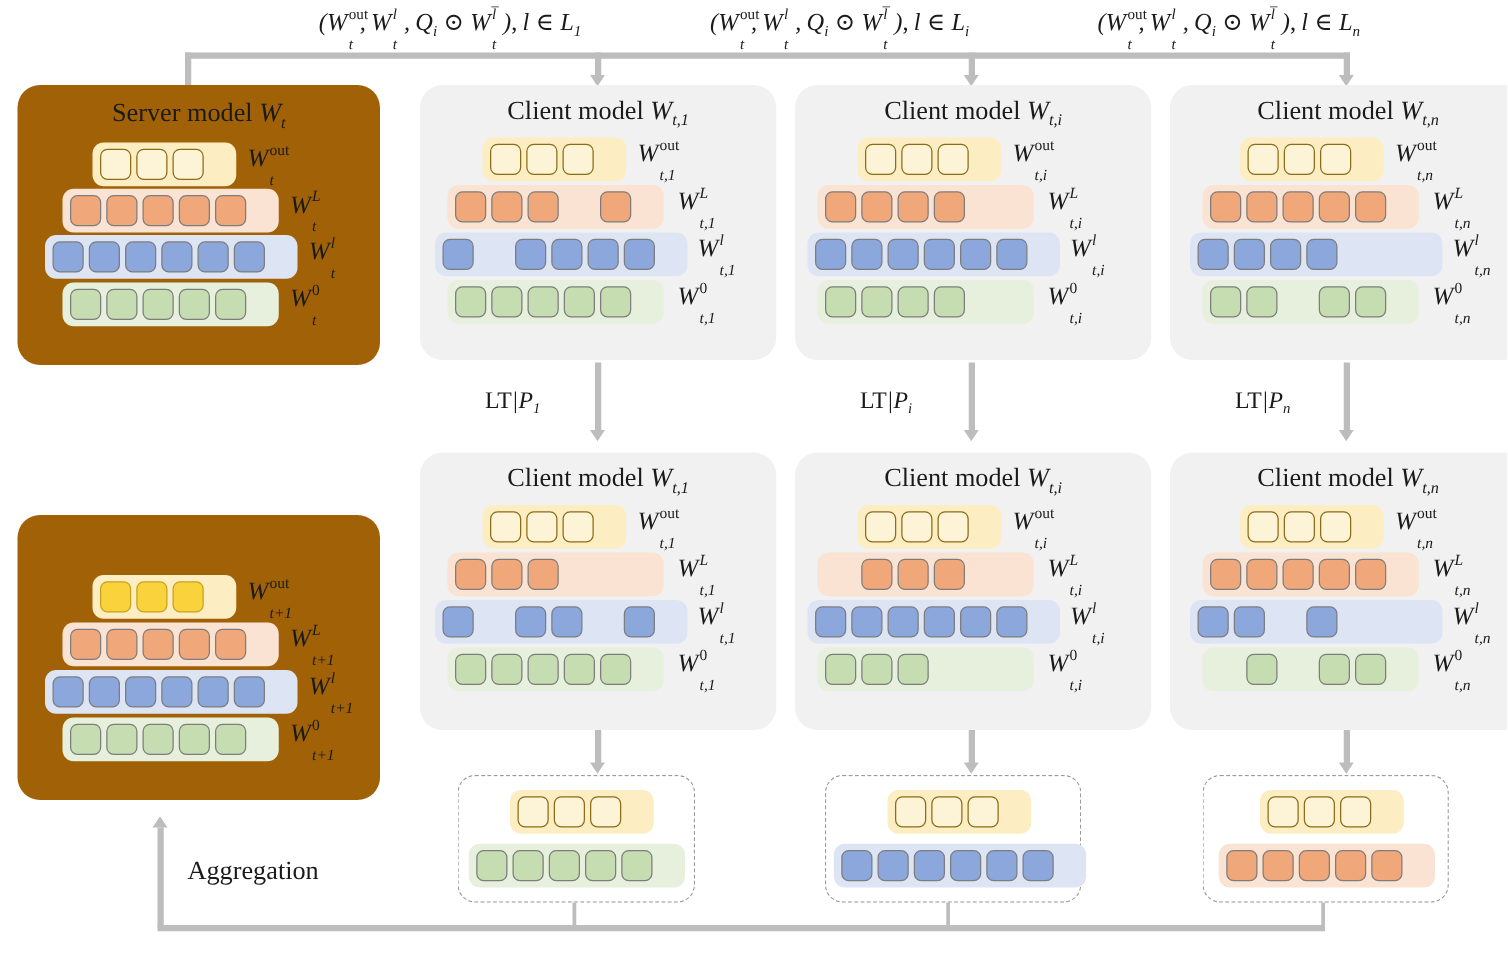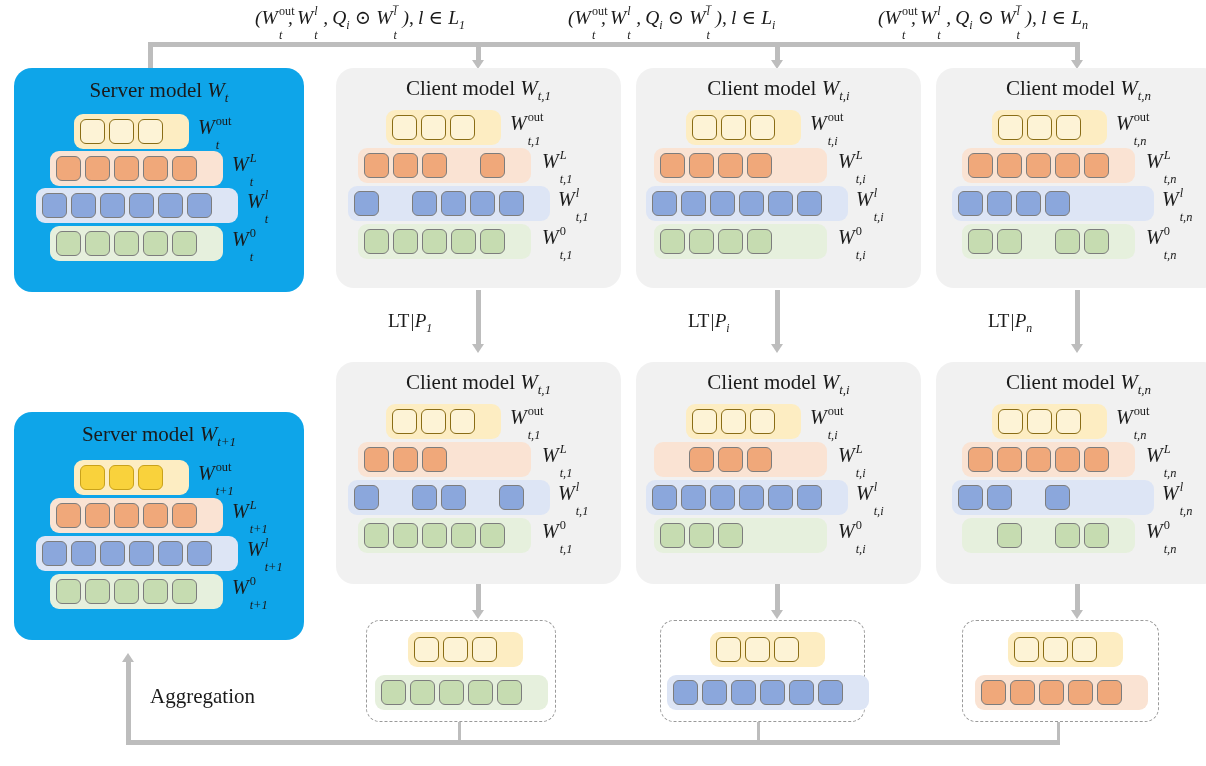--- a/index.html
+++ b/index.html
@@ -27,7 +27,7 @@
 
   
   .panel{position:absolute;border-radius:18px;box-sizing:border-box;}
-  .panel.server{background:#0ea5e9;}
+  .panel.server{background:#a16207;}
   .panel.client{background:#f1f1f1;}
   .panel-title{position:absolute;left:0;right:0;text-align:center;font-size:21px;font-style:normal;}
 

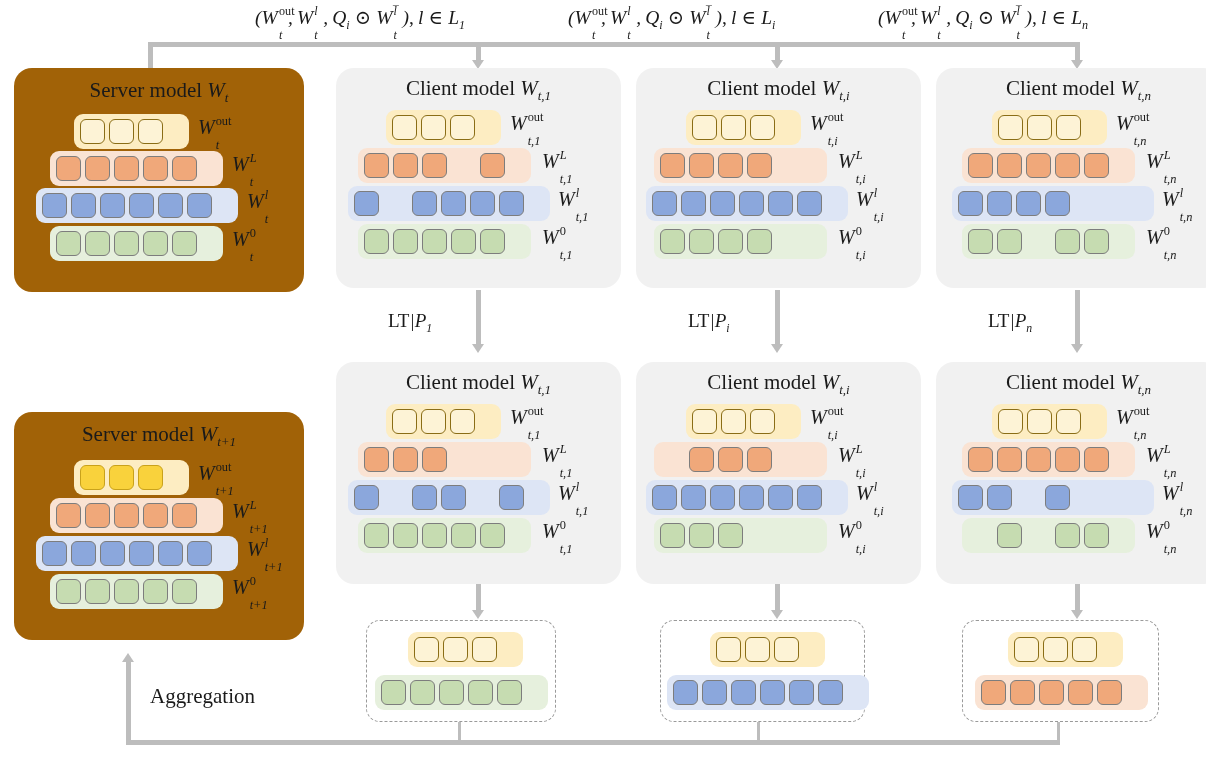--- a/index.html
+++ b/index.html
@@ -281,9 +281,6 @@
   <div class="lt-label m" style="left:988px;top:310px;"><span class="plain">LT</span>|<i>P</i><span class="sub">n</span></div>
 
   <div class="panel server" style="left:14px;top:412px;width:290px;height:228px;">
-    <div class="panel-title m" style="top:10px;">
-      <span class="plain">Server model</span> <i>W</i><span class="sub">t+1</span>
-    </div>
     <div class="band yellow" style="left:60px;top:48px;width:115px;height:35px;">
       <div class="cells">
         <div class="cell yellow-solid"></div>

